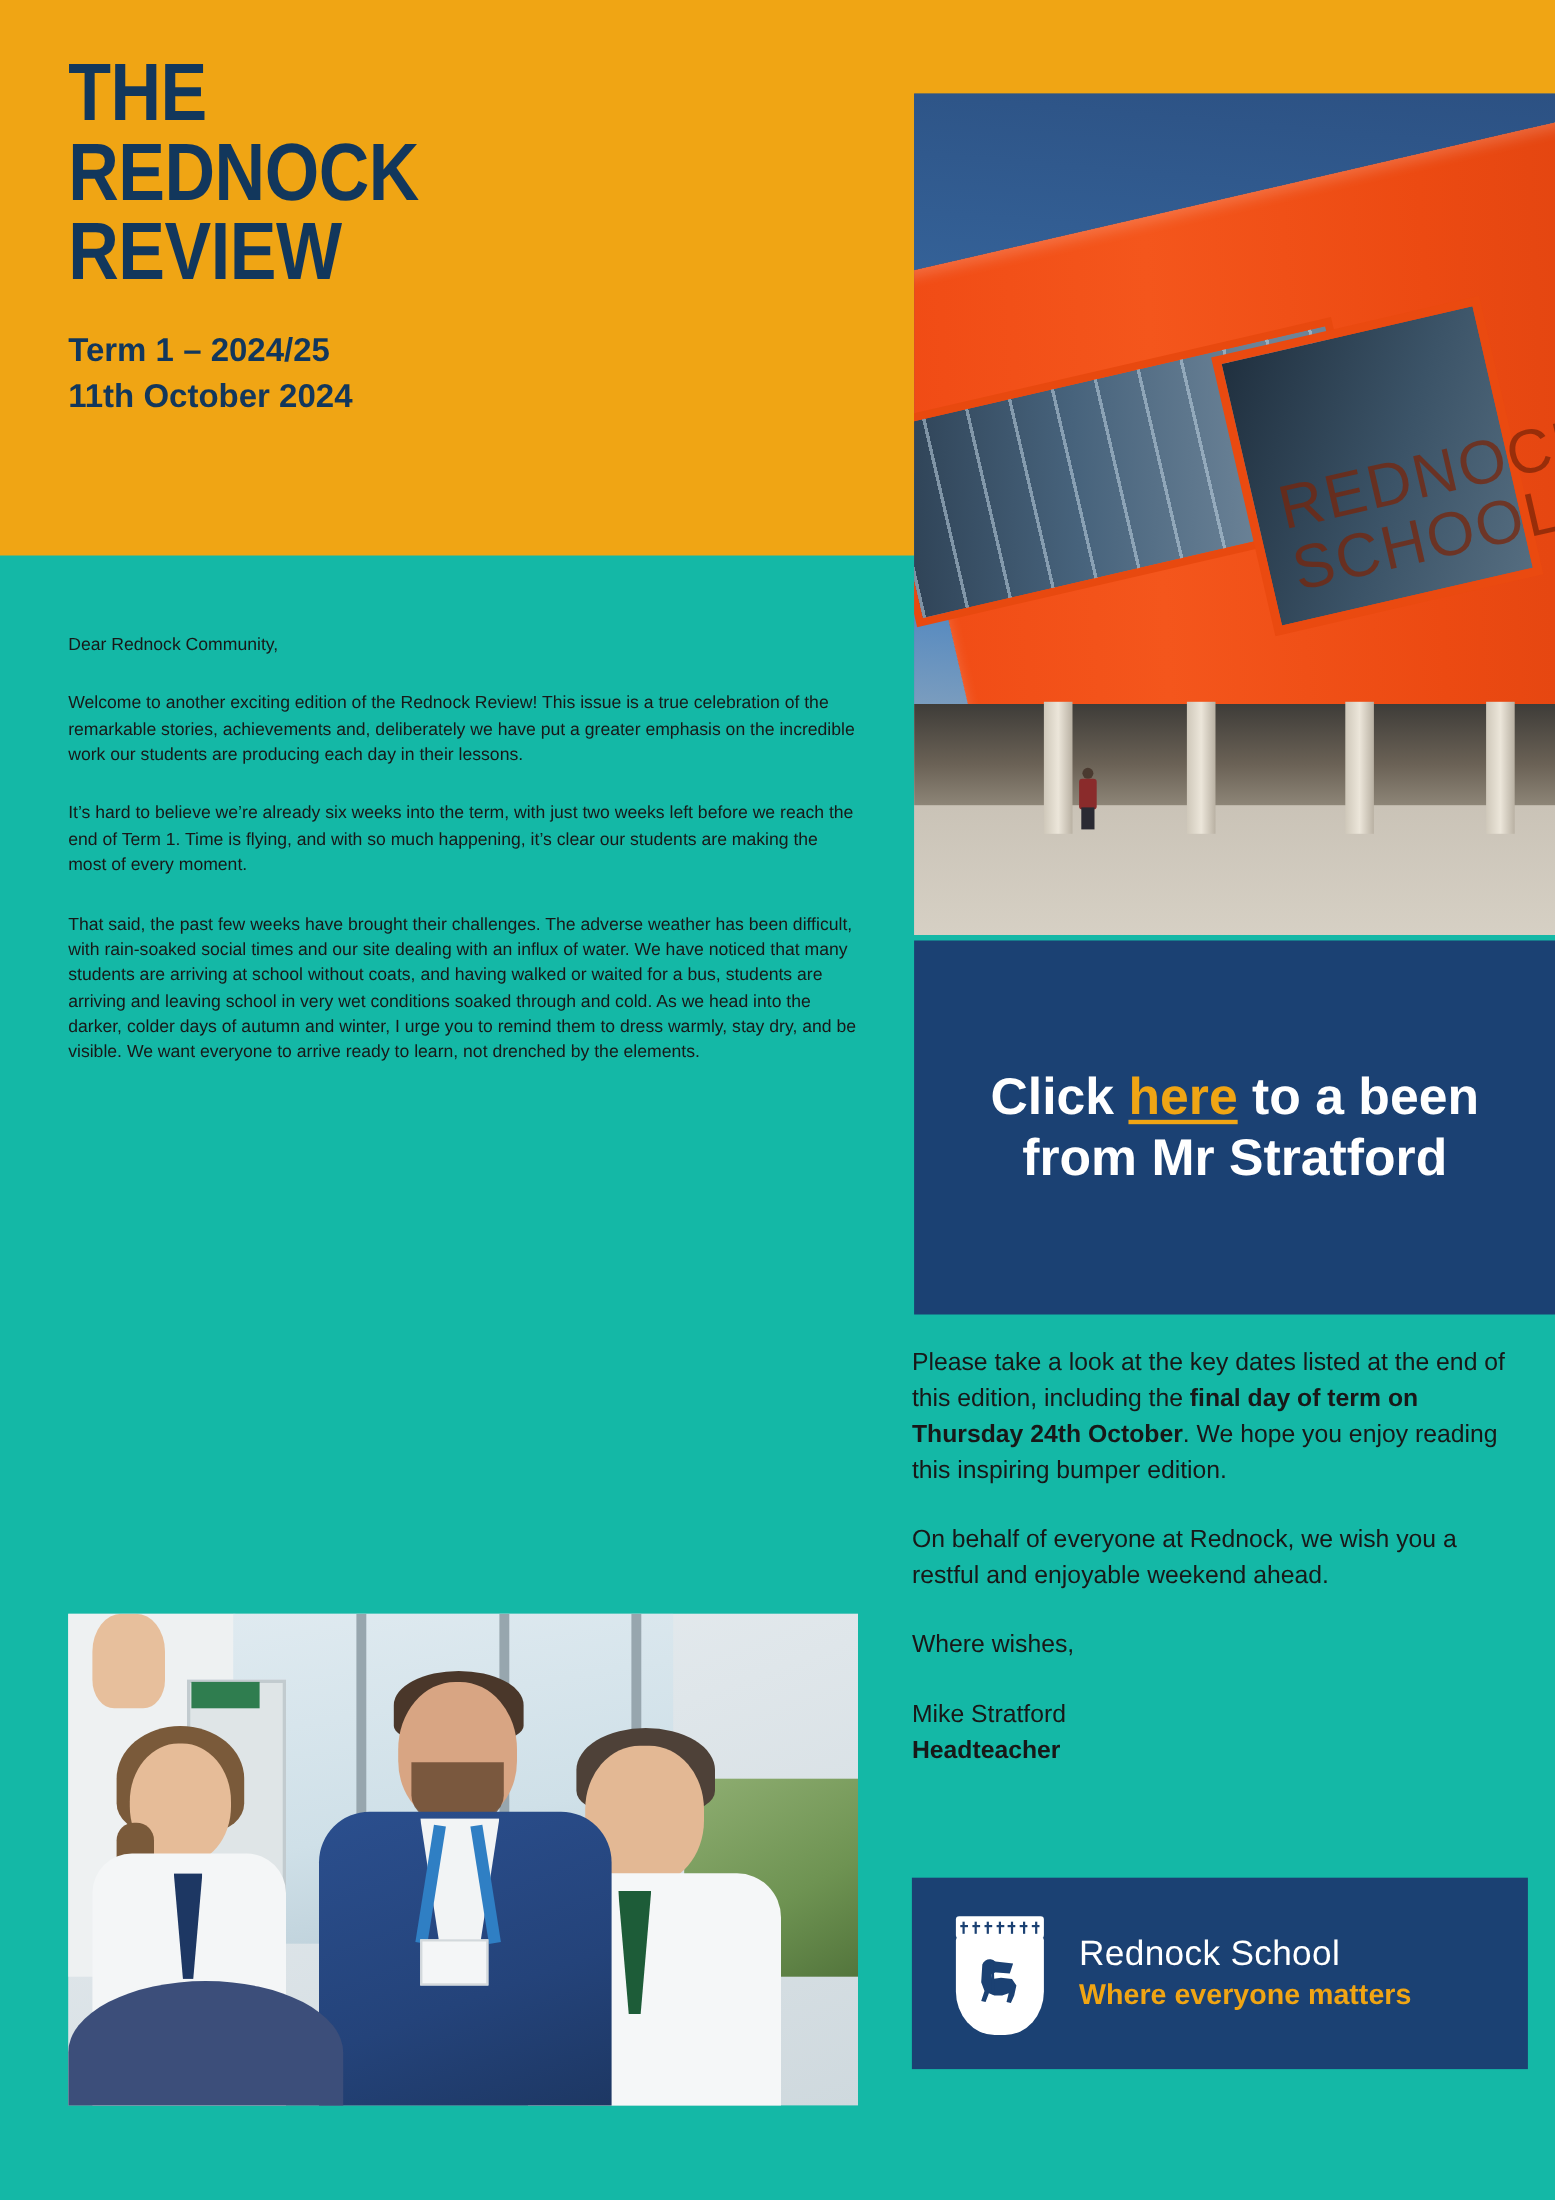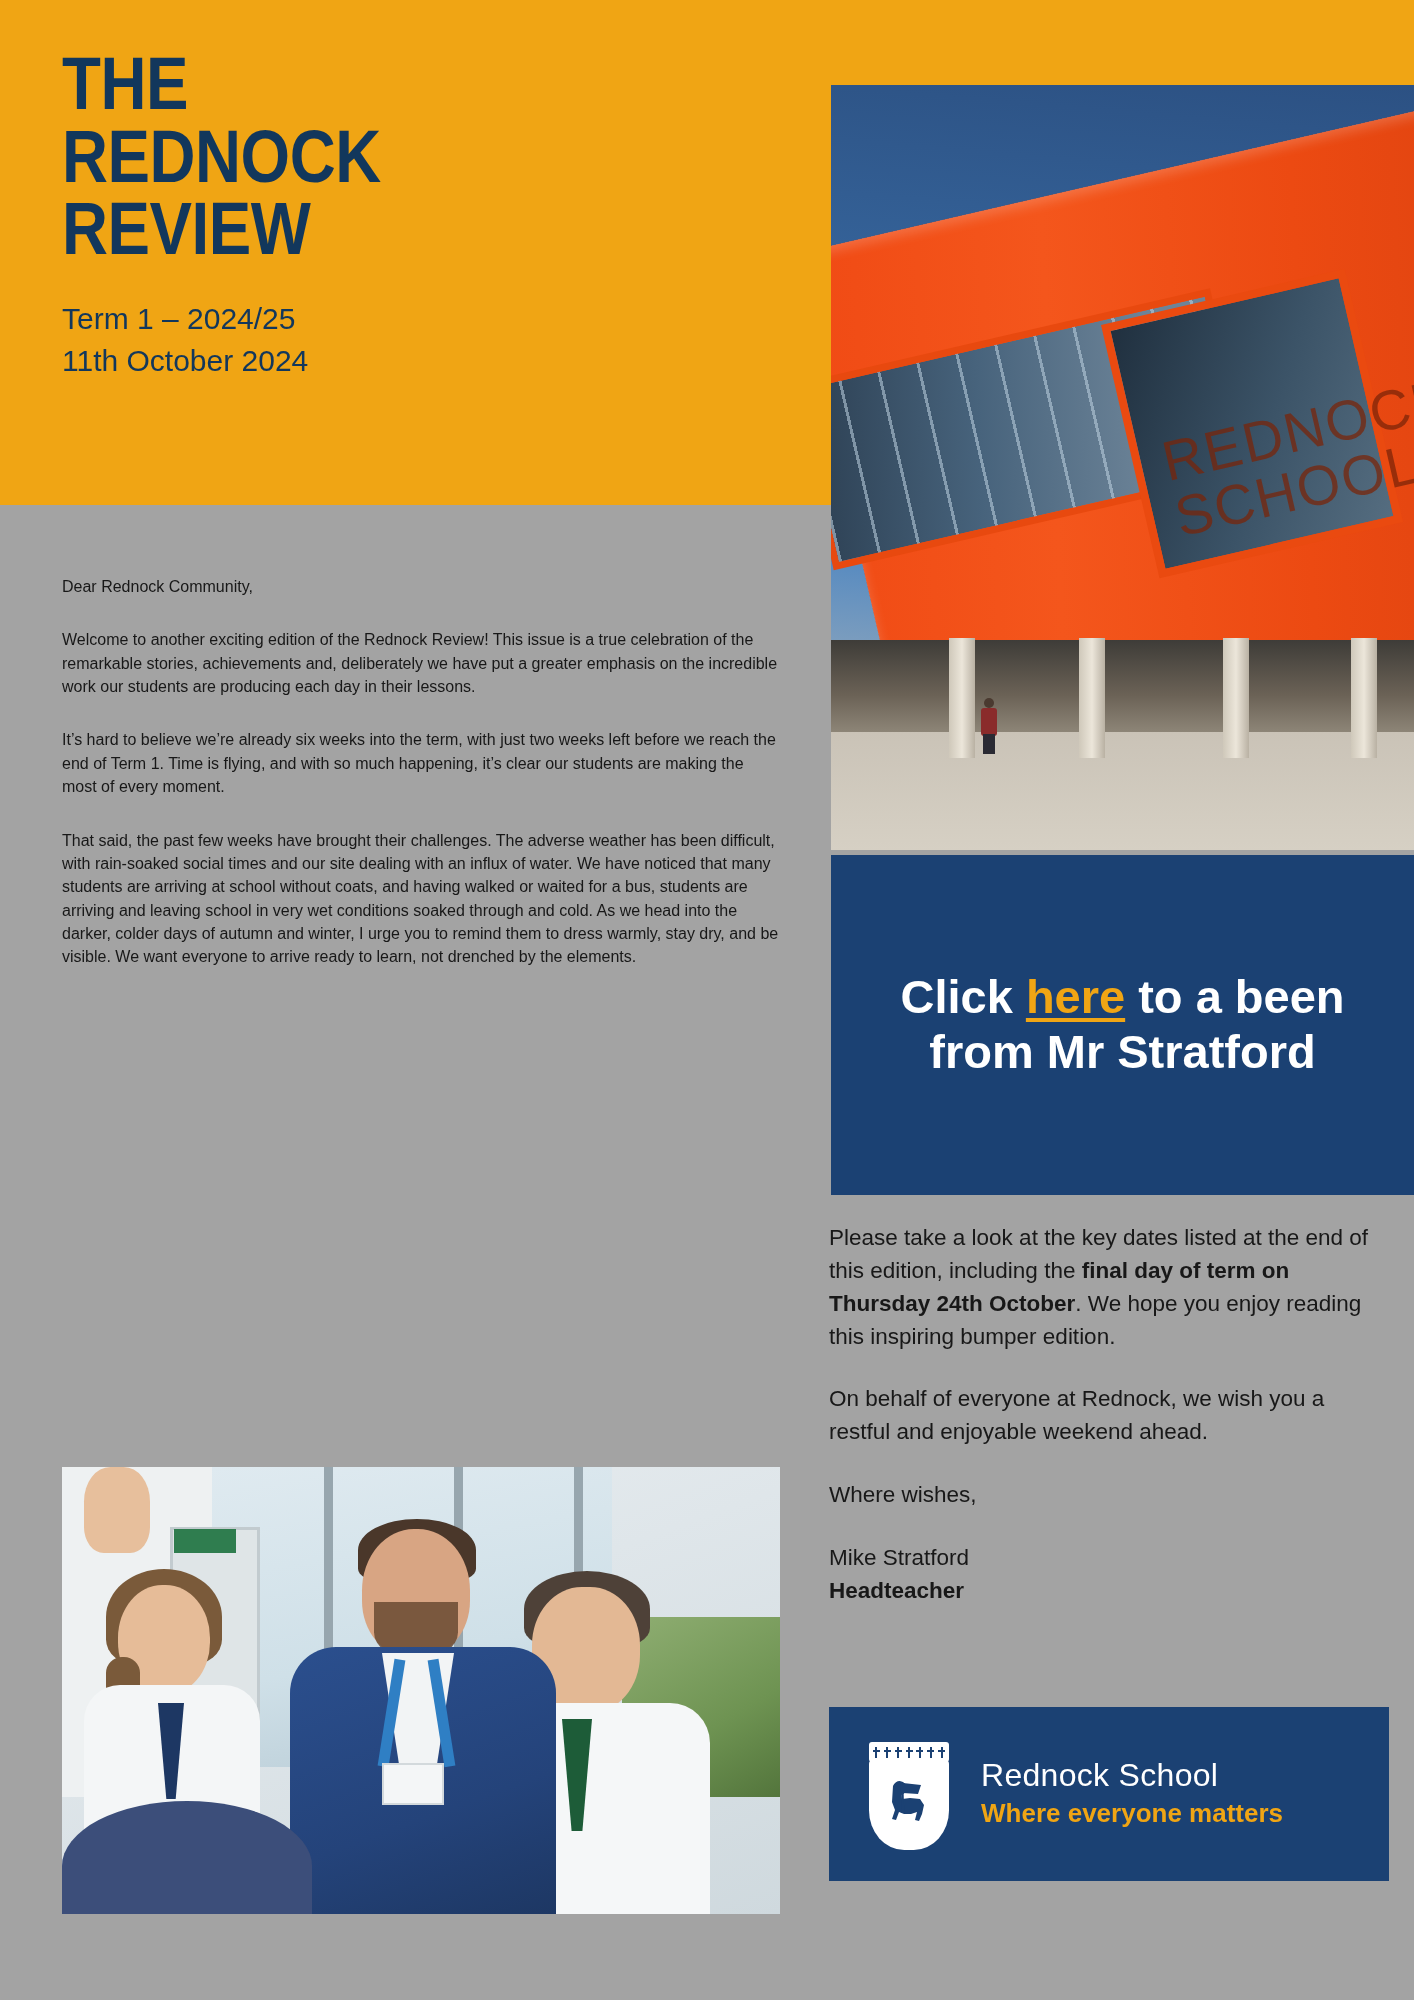--- a/index.html
+++ b/index.html
@@ -8,7 +8,7 @@
     background: #ffffff;
     font-family: "Liberation Sans", sans-serif;
   }
-  .page { position: relative; width: 1414px; height: 2000px; background: #a3a3a3; overflow: hidden; }
+  .page { position: relative; width: 1414px; height: 2000px; background: #14b8a6; overflow: hidden; }
 
   
   .header-band {

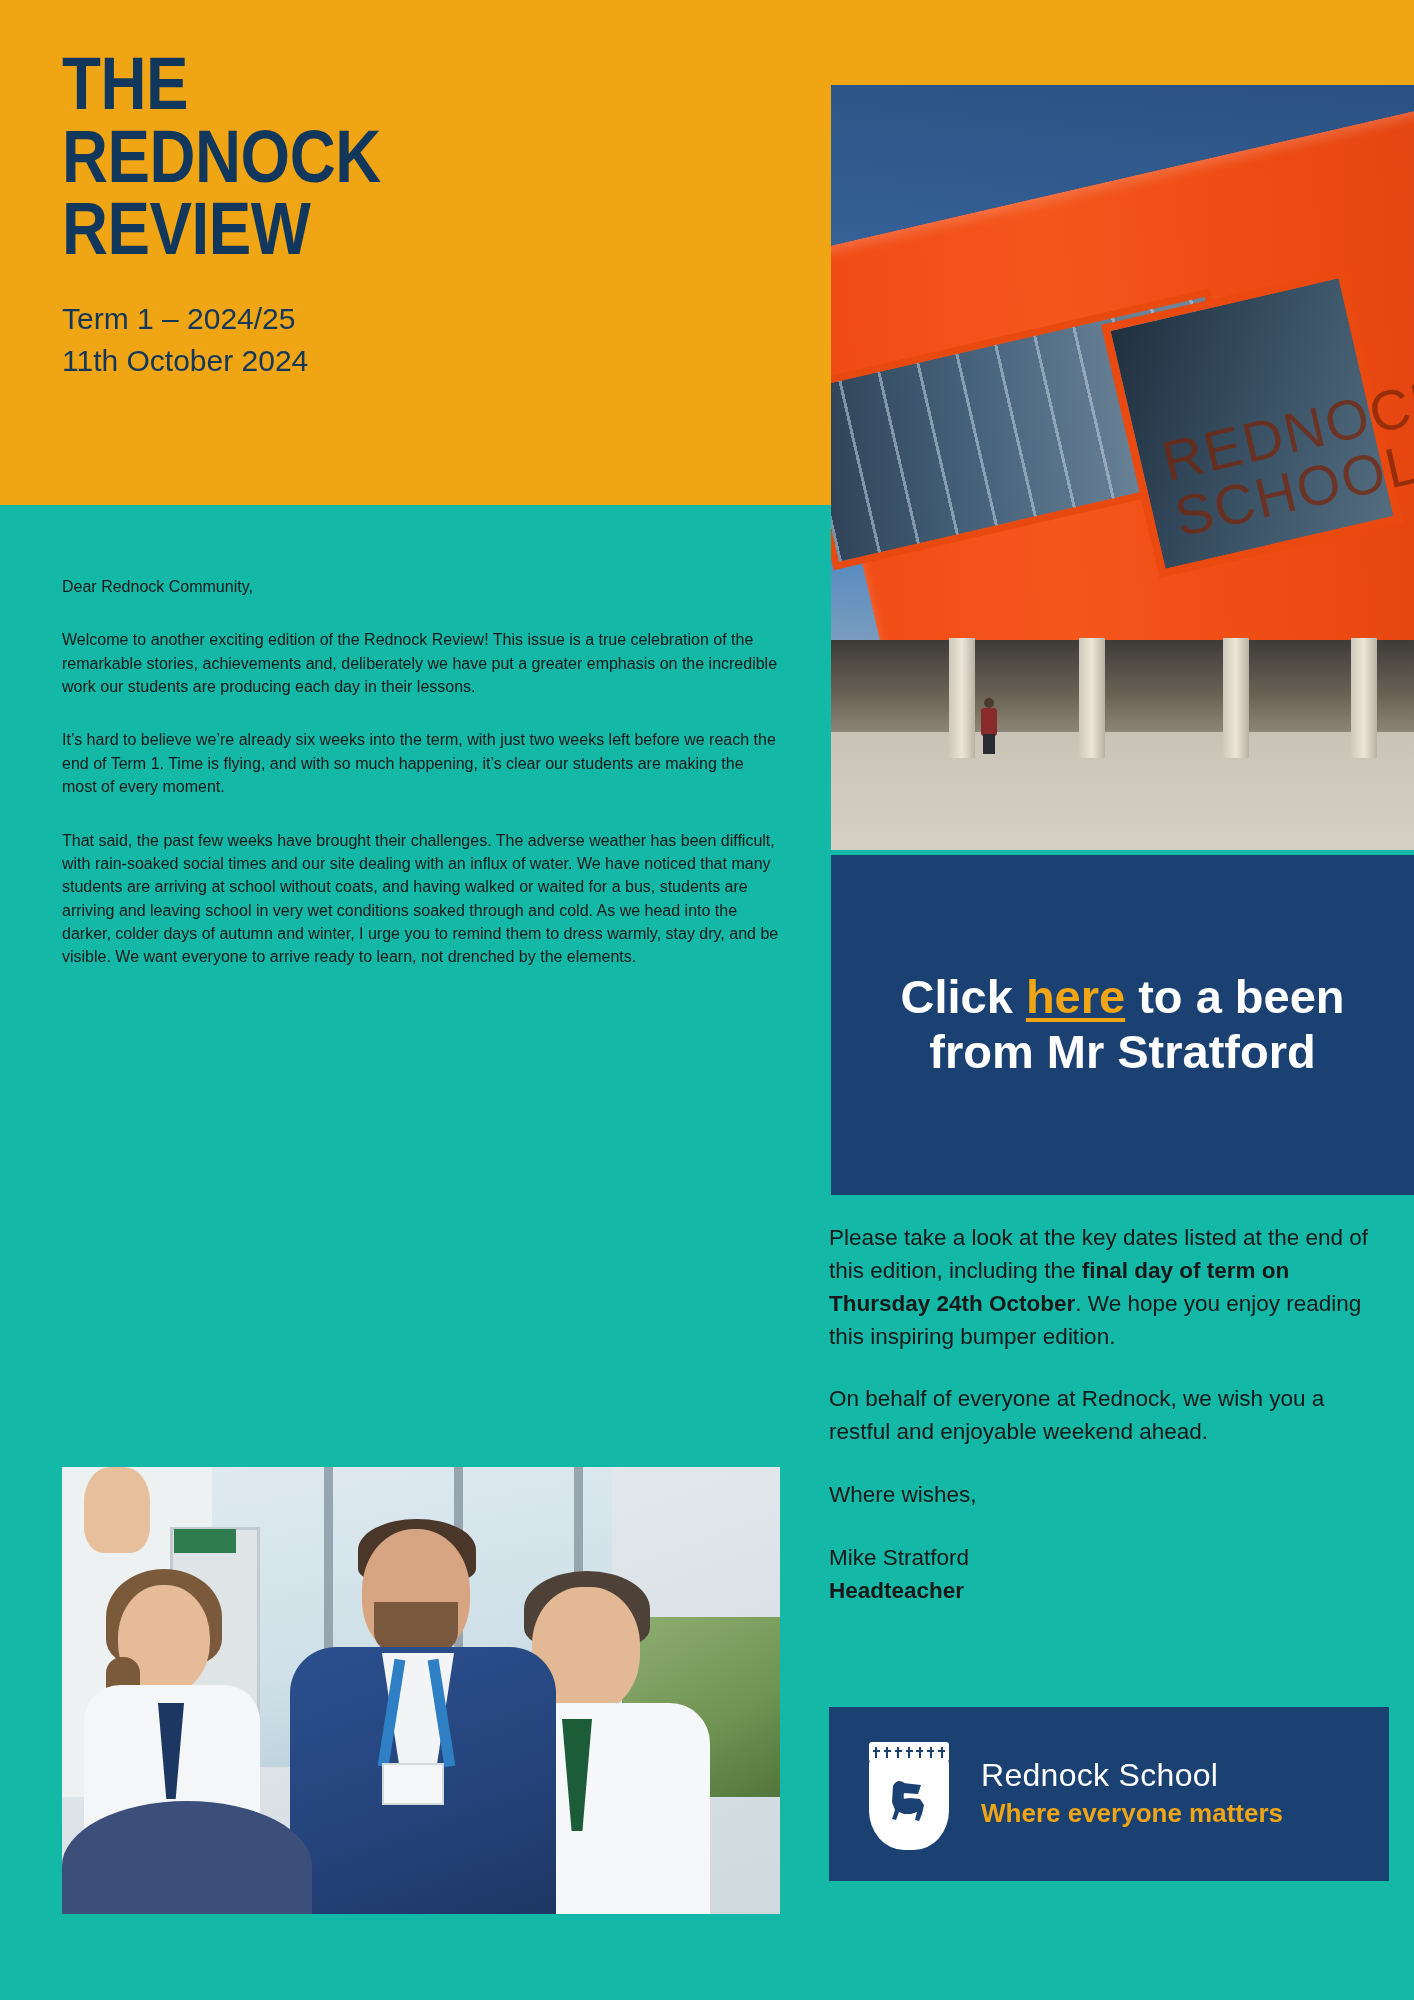--- a/index.html
+++ b/index.html
@@ -34,7 +34,7 @@
     font-size: 30px;
     line-height: 1.42;
     color: #12375c;
-    font-weight: 400;
+    font-weight: 700;
   }
 
   

